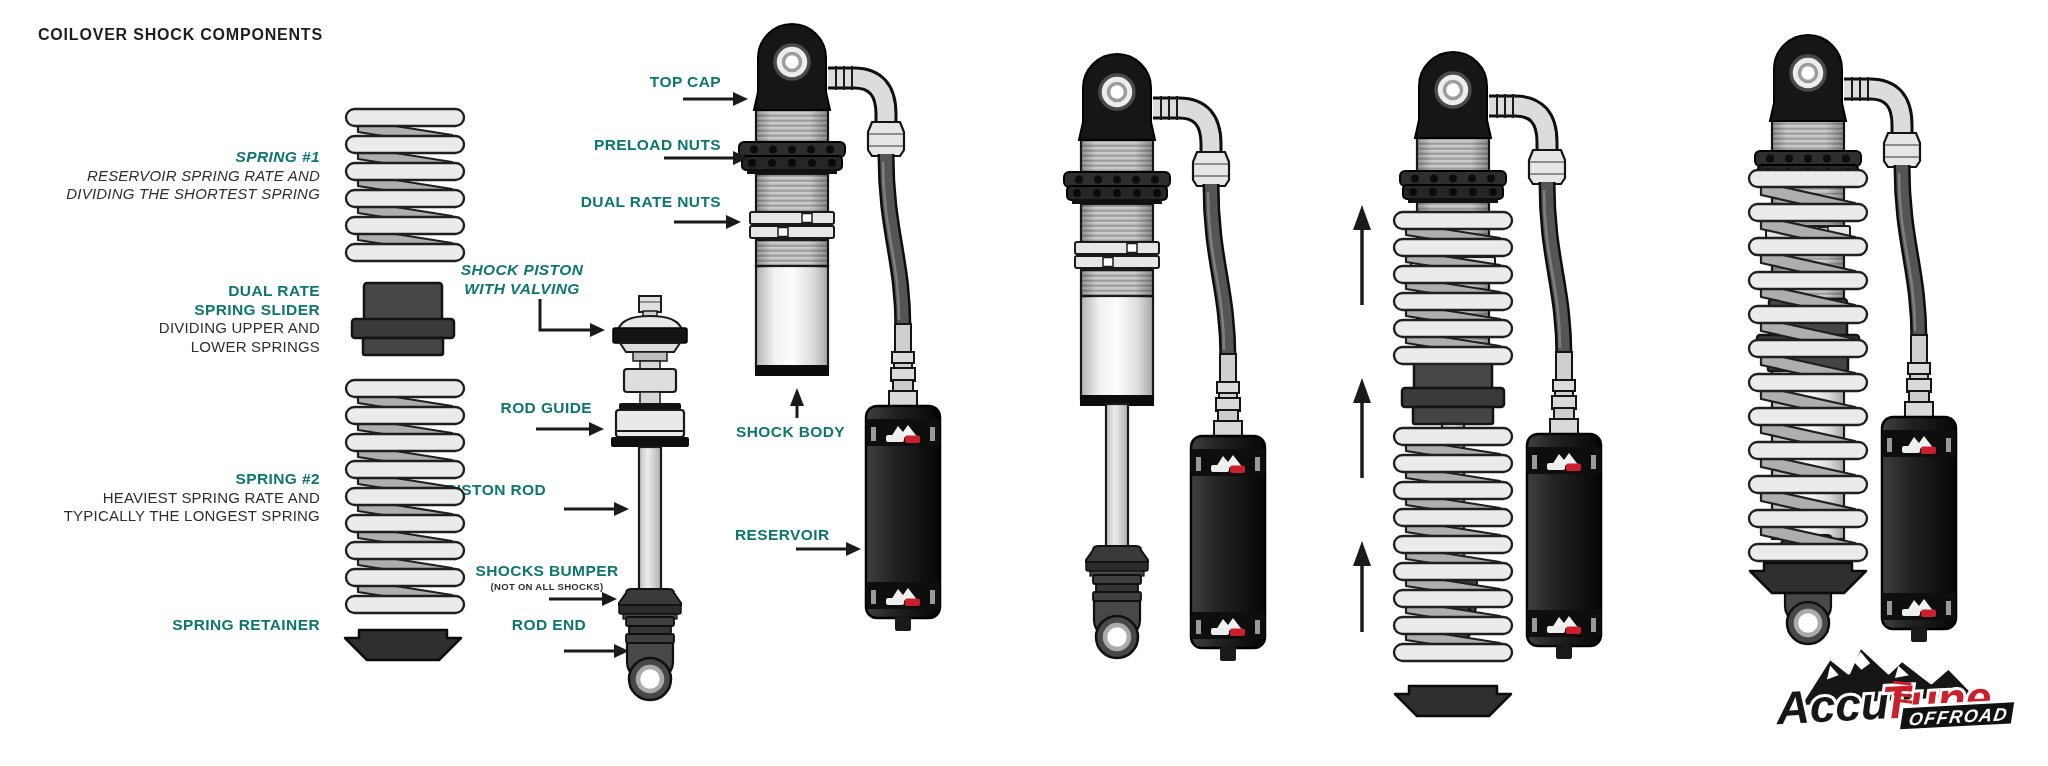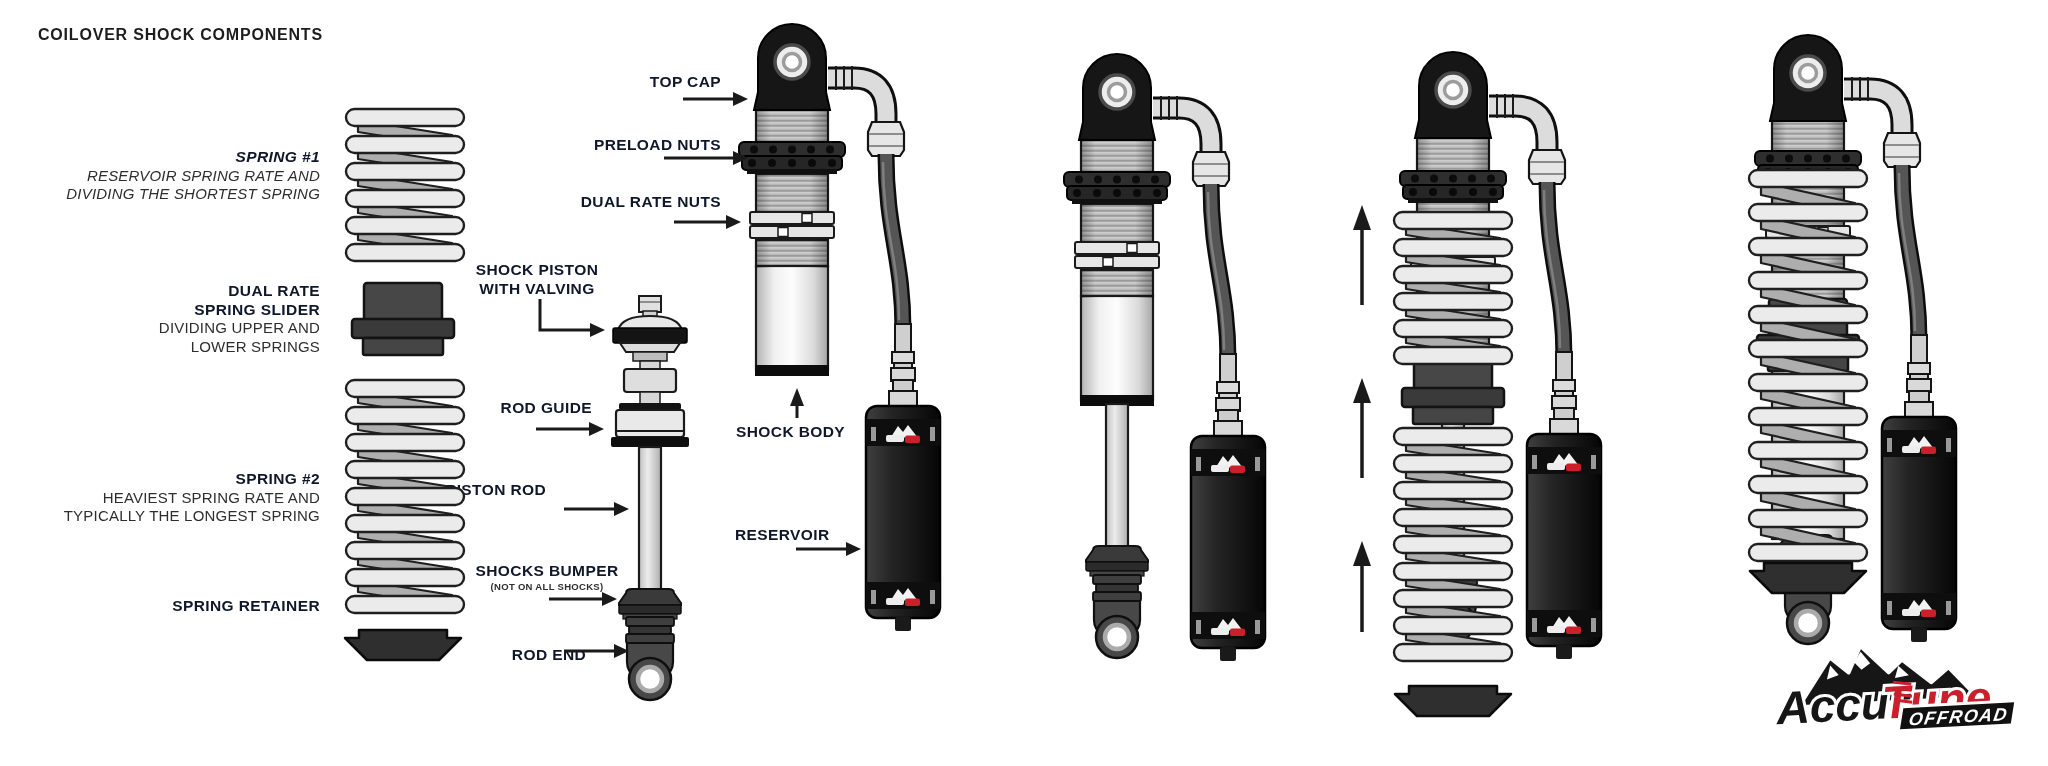--- a/index.html
+++ b/index.html
@@ -15,7 +15,7 @@
   .lbl { position:absolute; }
   .ra { text-align:right; }
   .ce { text-align:center; }
-  .t { font-weight:700; font-size:15.5px; line-height:18.5px; letter-spacing:.4px; color:#0f172a; }
+  .t { font-weight:700; font-size:15.5px; line-height:18.5px; letter-spacing:.4px; color:#0f766e; }
   .d { font-weight:400; font-size:15px;  line-height:18.5px; letter-spacing:.2px; color:#2e2e2e; }
   .note { font-weight:700; font-size:9.5px; line-height:12px; letter-spacing:.3px; color:#2e2e2e; }
   .art, .logo-wrap { position:absolute; left:0; top:0; }

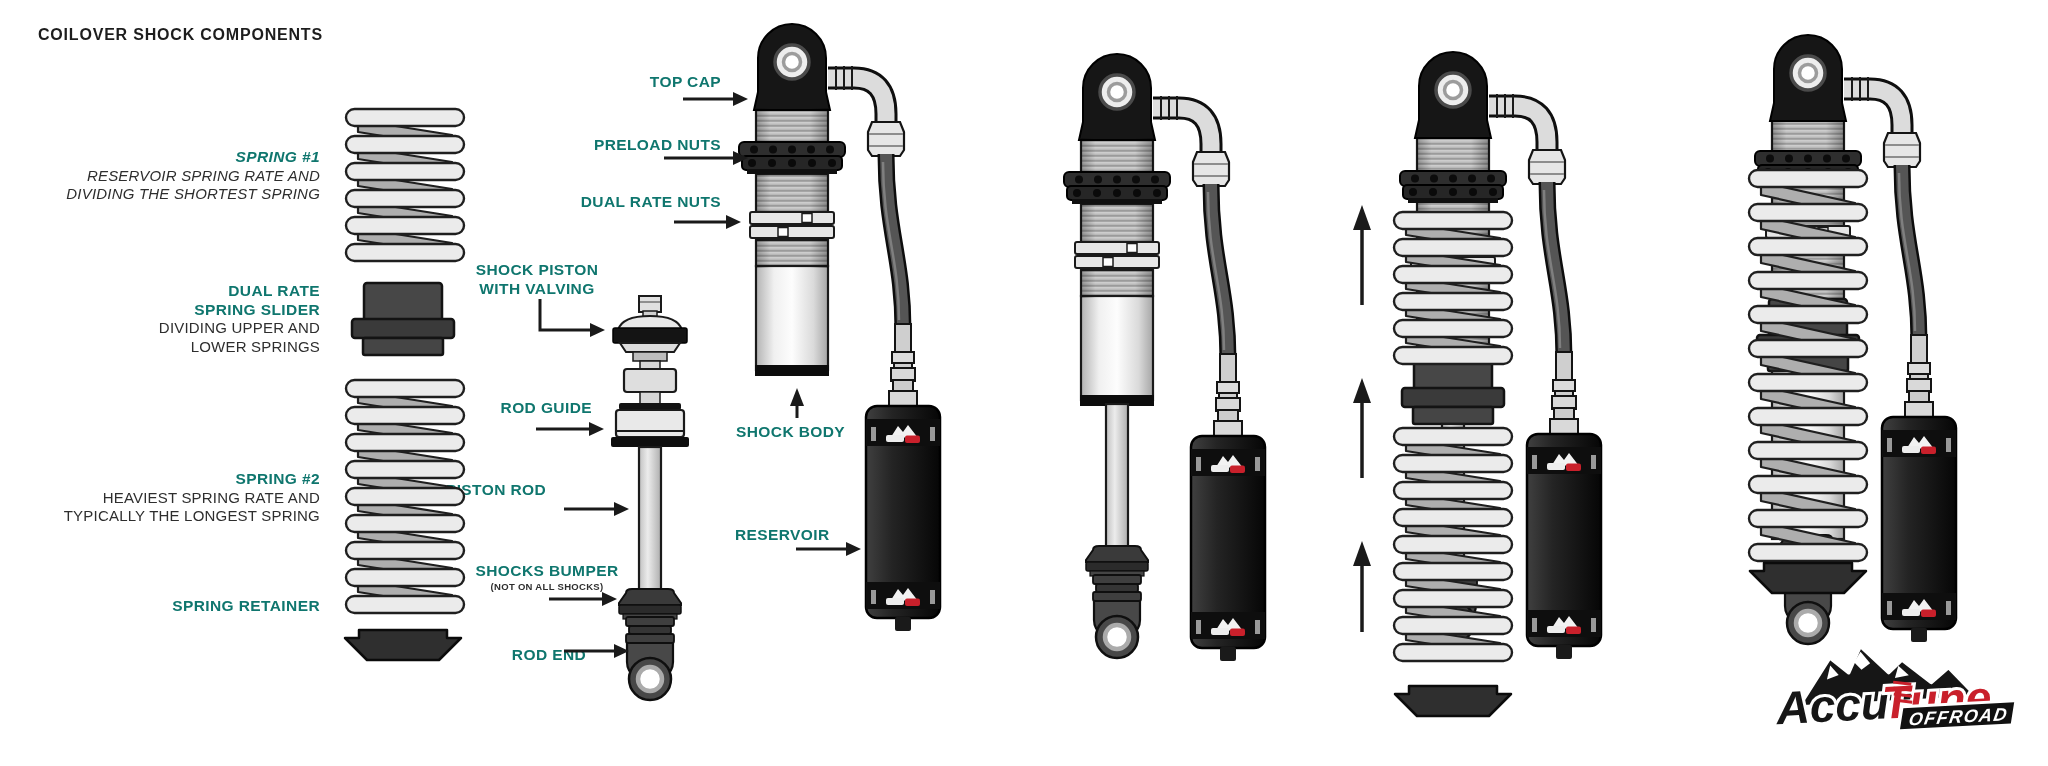--- a/index.html
+++ b/index.html
@@ -60,7 +60,7 @@
   <div class="lbl ra" style="left:400px; top:193px; width:321px;">
     <div class="t">DUAL RATE NUTS</div>
     </div>
-  <div class="lbl ce" style="left:446px; top:261px; width:182px;">
+  <div class="lbl ce" style="left:431px; top:261px; width:182px;font-style:italic;">
     <div class="t">SHOCK PISTON</div>
     <div class="t">WITH VALVING</div>
     </div>

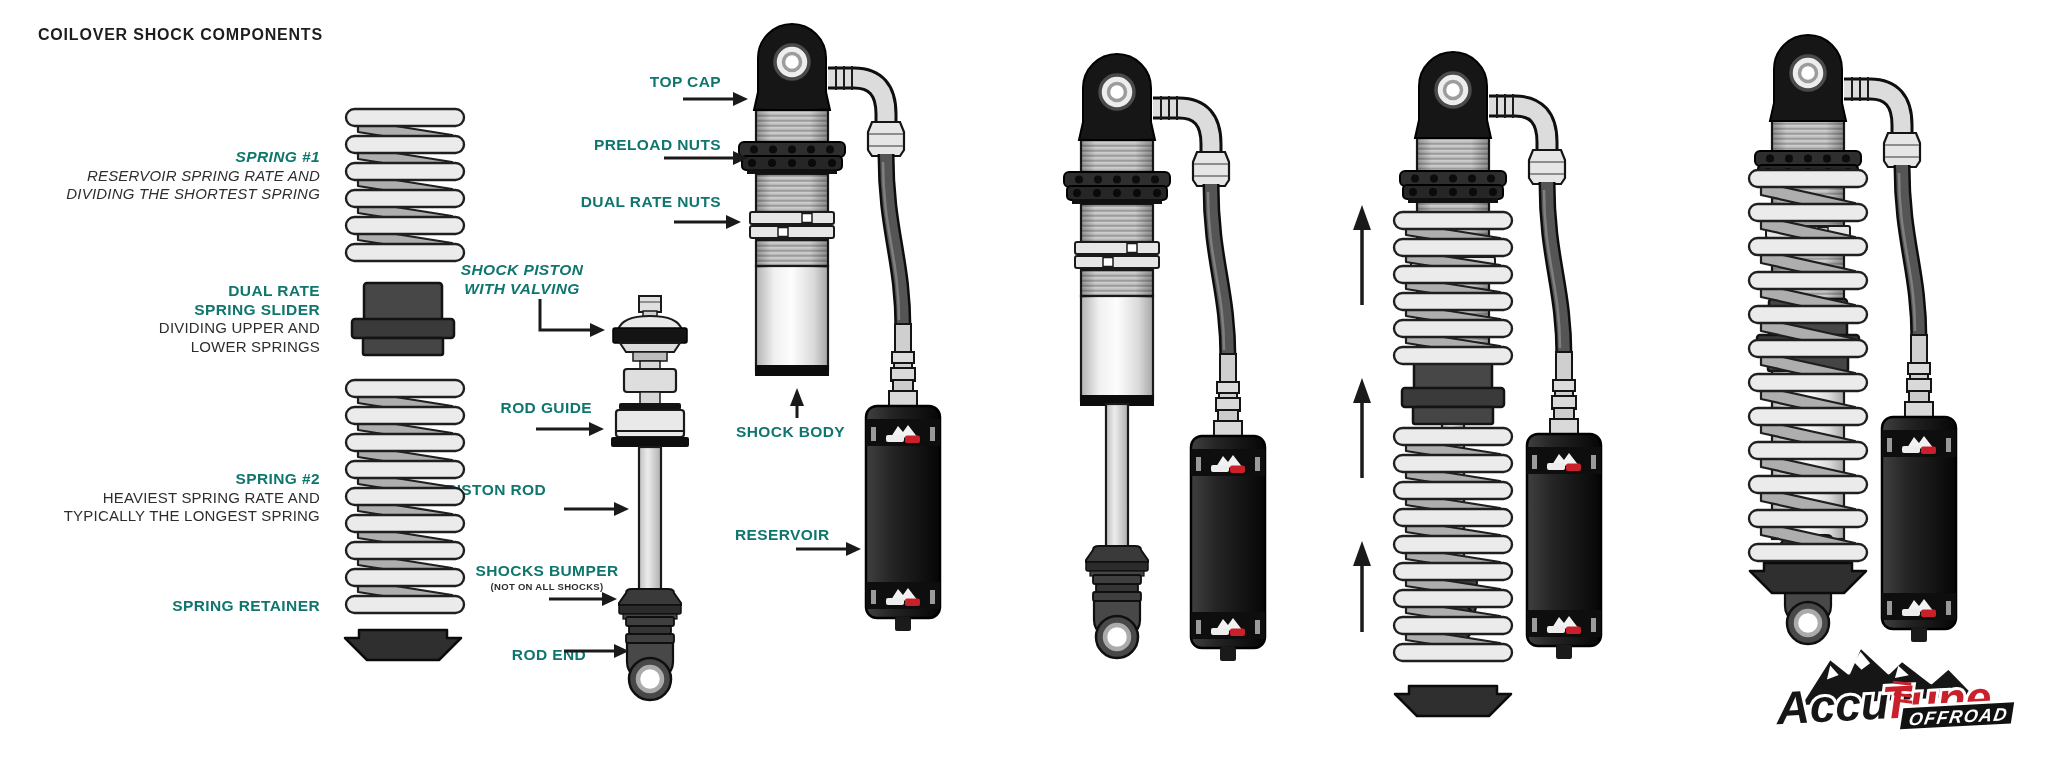--- a/index.html
+++ b/index.html
@@ -47,7 +47,7 @@
     <div class="d">TYPICALLY THE LONGEST SPRING</div>
   </div>
 
-  <div class="lbl ra" style="left:0; top:597px; width:320px;">
+  <div class="lbl ra" style="left:0; top:616px; width:320px;">
     <div class="t">SPRING RETAINER</div>
   </div>
 

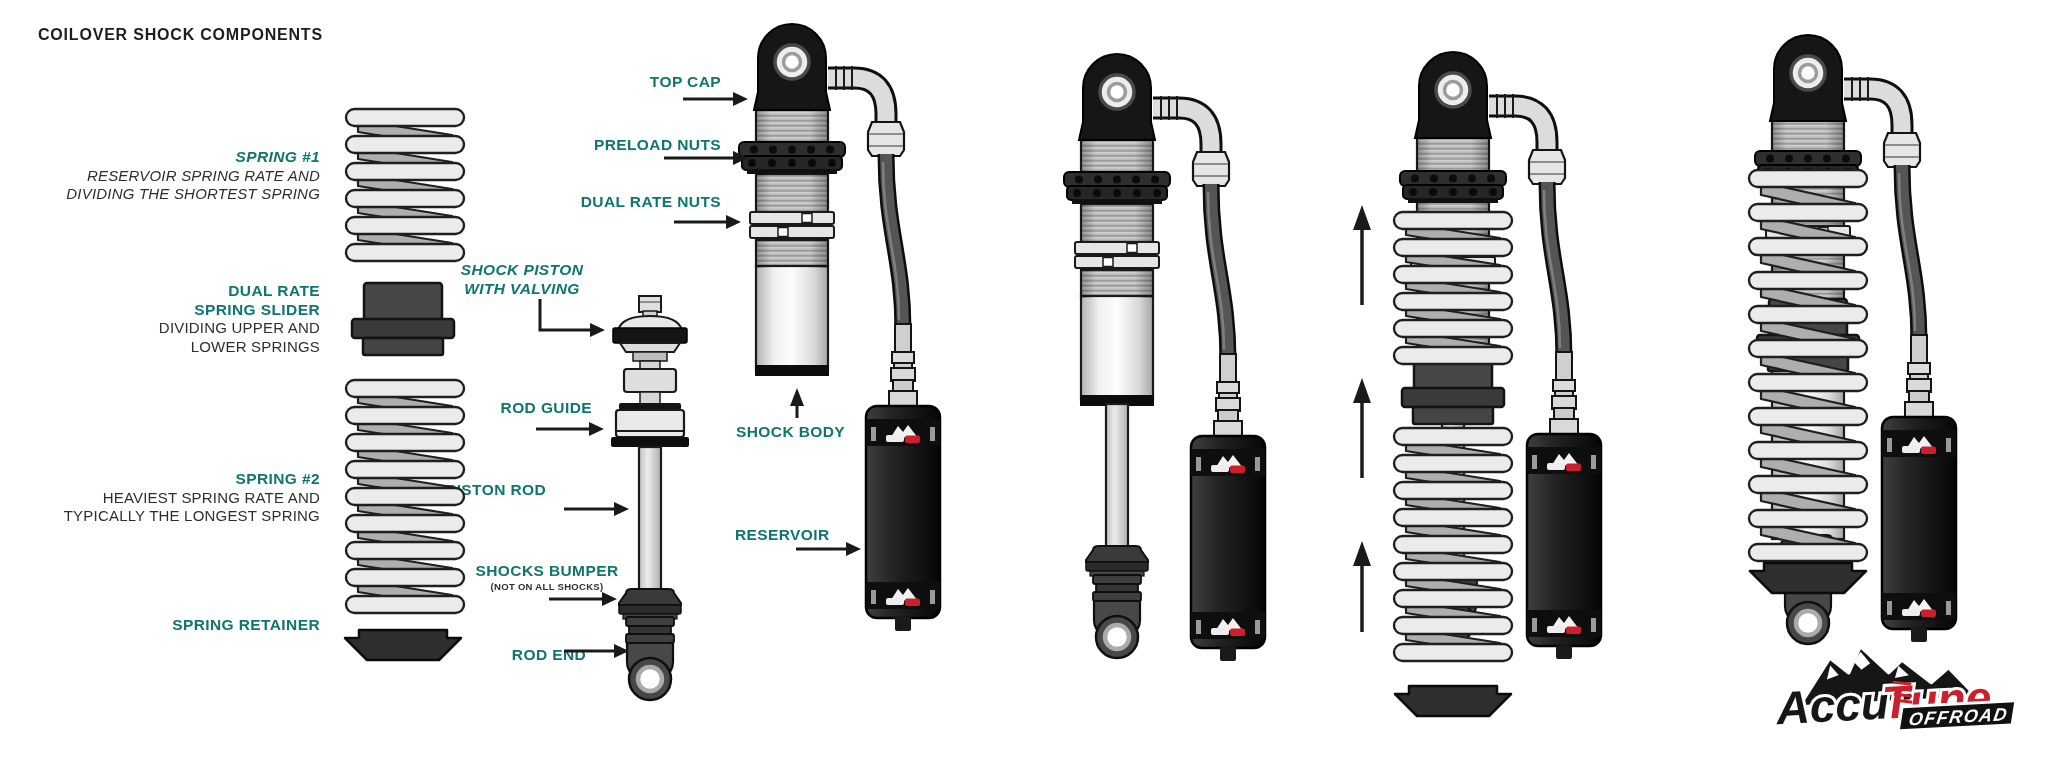--- a/index.html
+++ b/index.html
@@ -77,7 +77,7 @@
     <div class="t">SHOCKS BUMPER</div>
     <div class="note">(NOT ON ALL SHOCKS)</div>
     </div>
-  <div class="lbl ce" style="left:449px; top:646px; width:200px;">
+  <div class="lbl ce" style="left:449px; top:616px; width:200px;">
     <div class="t">ROD END</div>
     </div>
   <div class="lbl" style="left:735px; top:526px;">

